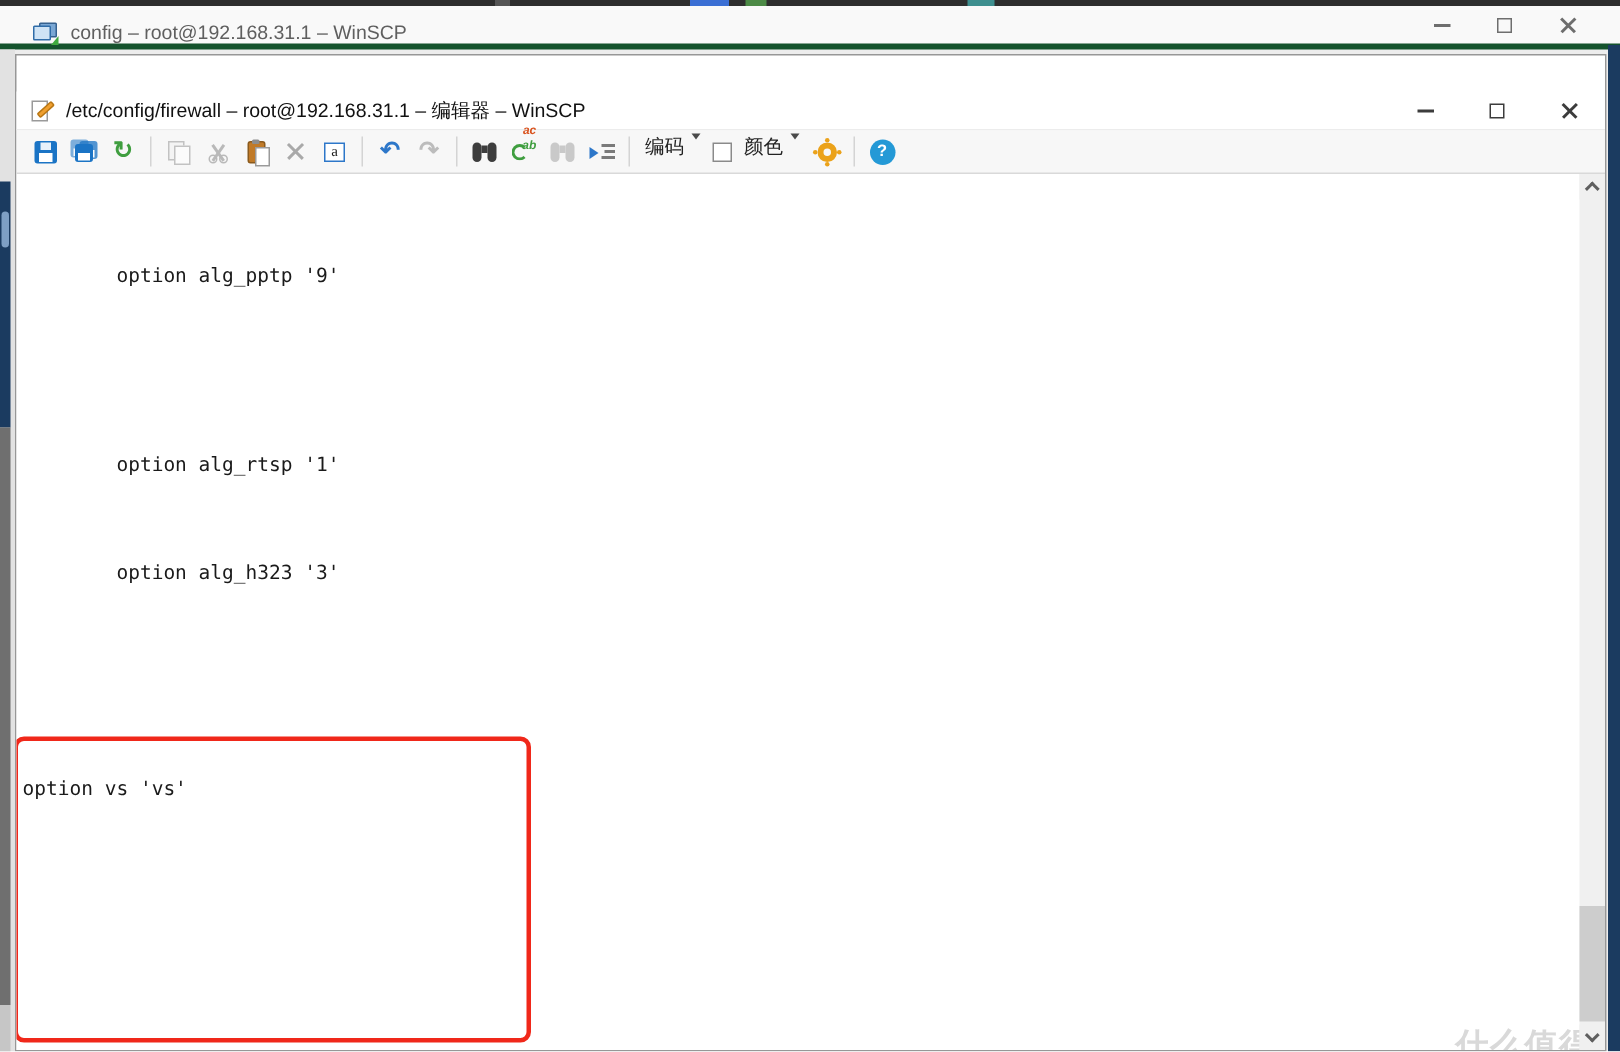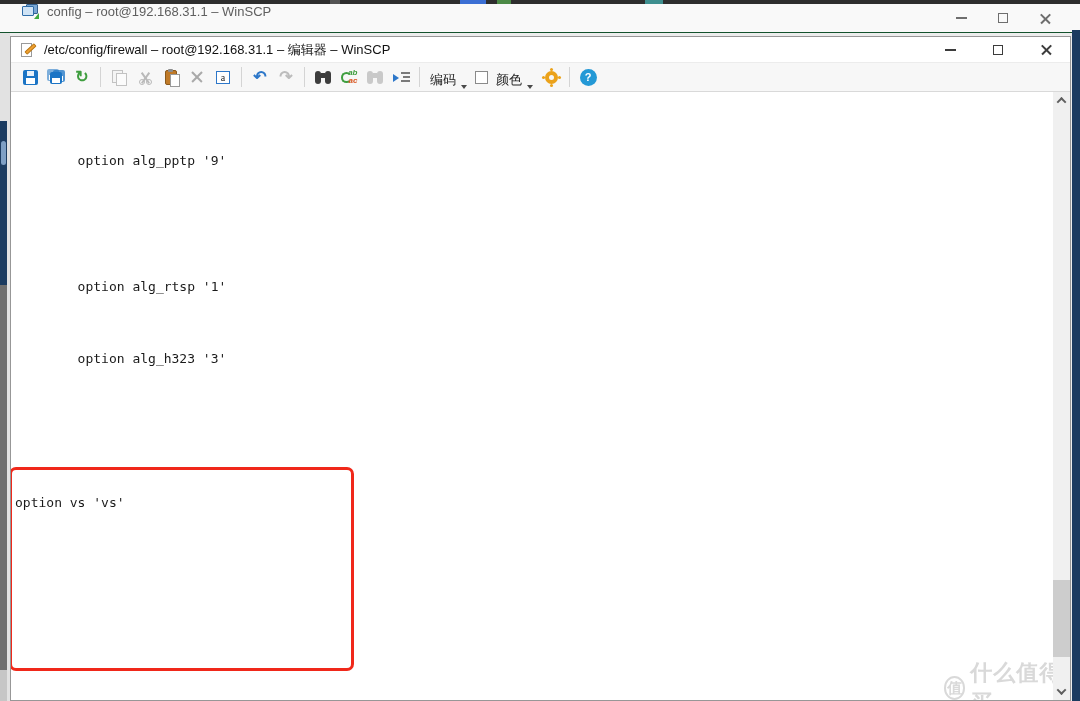--- a/index.html
+++ b/index.html
@@ -12,7 +12,7 @@
 
   
   .outer-titlebar { position:absolute; left:0; top:4px; width:1080px; height:29px;
-    background:#f9f9f9; border-bottom:1px solid #14532d; display:flex; align-items:flex-start; }
+    background:#f9f9f9; border-bottom:4px solid #14532d; display:flex; align-items:flex-end; }
   .outer-title-text { color:#5f5f5f; font-size:13px; margin-left:8px; }
   .winscp-icon { position:relative; width:17px; height:14px; margin-left:22px; flex:none; }
   .winscp-icon .mon2 { position:absolute; left:4px; top:0; width:12px; height:10px; background:#7aa7d4; border:1px solid #35618f; border-radius:1px; }

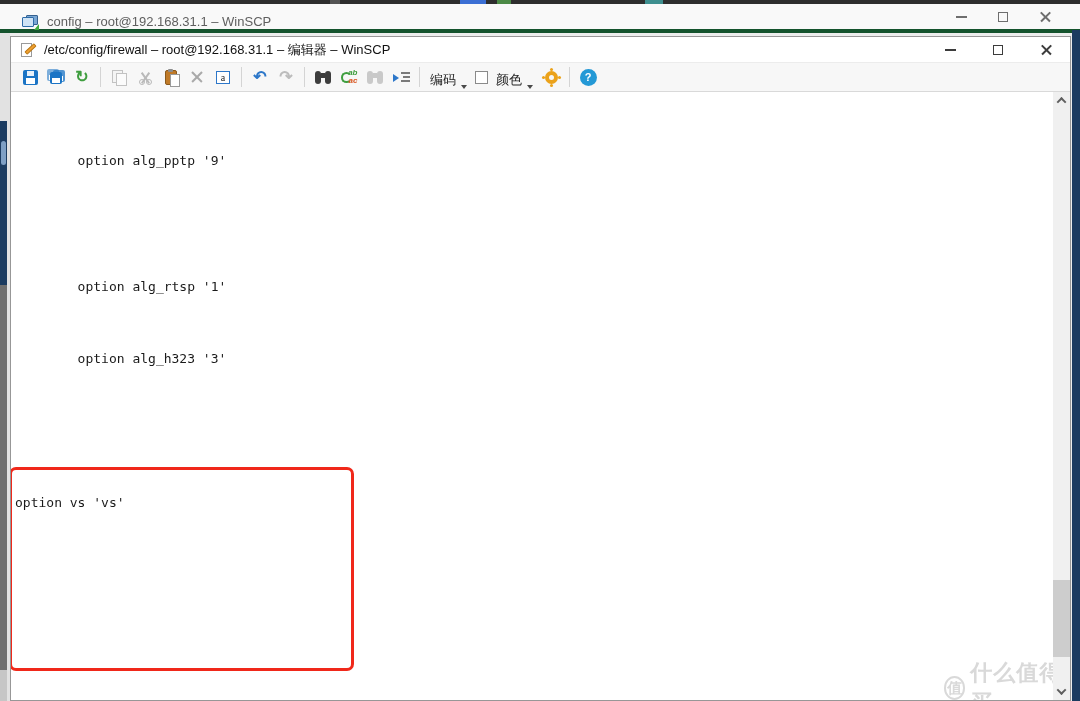--- a/index.html
+++ b/index.html
@@ -42,7 +42,7 @@
   
   .editor-window { position:absolute; left:10px; top:36px; width:1061px; height:665px;
     background:#fff; border:1px solid #979797; display:flex; flex-direction:column; }
-  .editor-titlebar { height:26px; flex:none; background:#fff; display:flex; align-items:center; border-bottom:1px solid #ececec; }
+  .editor-titlebar { height:26px; flex:none; background:#fff; display:flex; align-items:center; border-bottom:1px solid #ececec;margin-top:24px; }
   .editor-title-text { color:#111; font-size:13px; margin-left:8px; }
   .edit-icon { position:relative; width:15px; height:16px; margin-left:10px; flex:none; }
   .edit-icon .page { position:absolute; left:0; top:1px; width:11px; height:14px; background:#fff; border:1px solid #9a9a9a; }

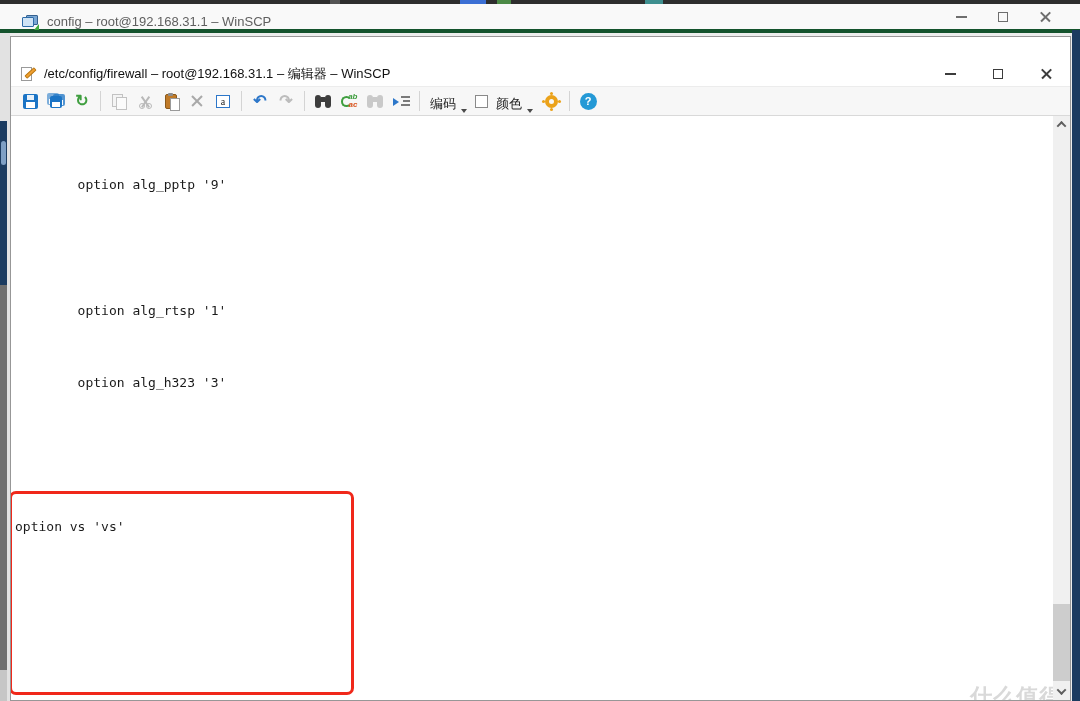--- a/index.html
+++ b/index.html
@@ -92,7 +92,7 @@
   .ic-binoc.dis b, .ic-binoc.dis::after { background:#c9c9c9; }
   .ic-replace { width:17px; height:16px; font-size:8px; font-weight:bold; line-height:8px; text-align:right; }
   .ic-replace .ra { position:absolute; right:0; top:0; color:#3f9e3f; }
-  .ic-replace .rc { position:absolute; right:0; bottom:0; color:#d9531e;padding-left:20px; }
+  .ic-replace .rc { position:absolute; right:0; bottom:18px; color:#d9531e;padding-left:20px; }
   .ic-replace::before { content:""; position:absolute; left:0; top:3px; width:7px; height:7px; border:2px solid #3f9e3f; border-right-color:transparent; border-radius:50%; }
   .ic-goto { width:17px; height:14px; }
   .ic-goto::before { content:""; position:absolute; left:0; top:4px; width:0; height:0;

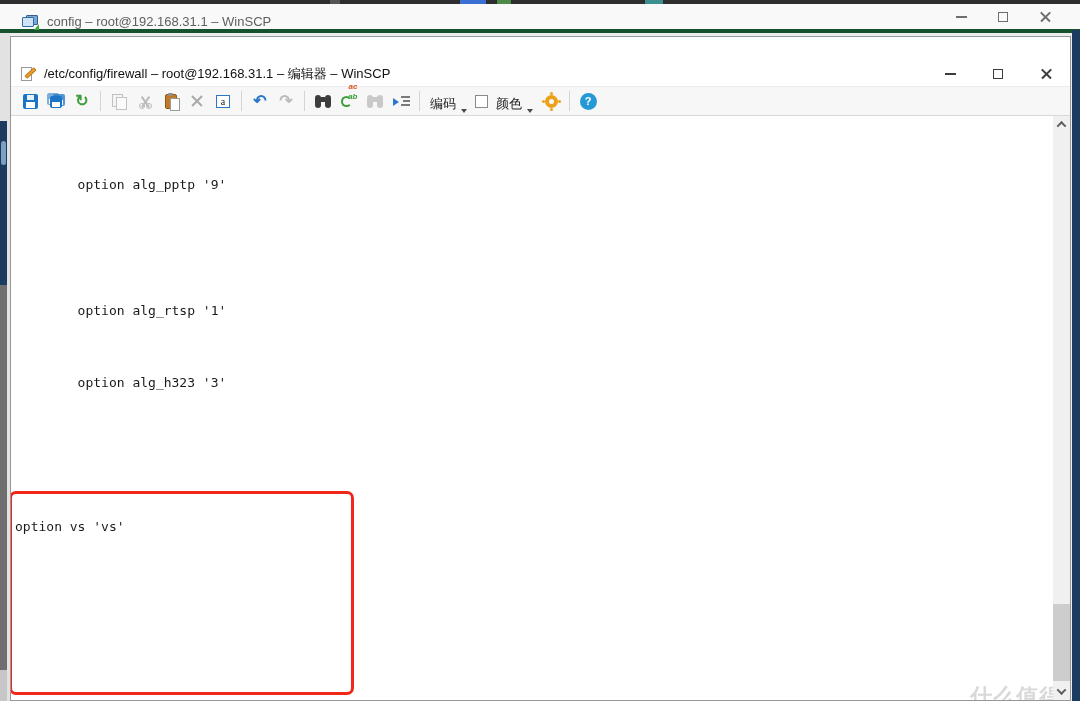--- a/index.html
+++ b/index.html
@@ -54,7 +54,7 @@
     display:flex; align-items:center; padding-left:6px; }
   .tbtn { height:24px; min-width:24px; border:0; background:transparent; display:flex; align-items:center; justify-content:center; margin:0 1px; cursor:default; }
   .tsep { width:1px; height:20px; background:#d4d4d4; margin:0 5px; }
-  .tlabel { font-size:13px; color:#222; display:flex; align-items:flex-end; padding:0 4px; }
+  .tlabel { font-size:13px; color:#222; display:flex; align-items:flex-start; padding:0 4px; }
   .caret { width:0; height:0; border-left:3.5px solid transparent; border-right:3.5px solid transparent; border-top:4px solid #4a4a4a; margin-left:5px; }
 
   .ic { position:relative; display:inline-block; }

